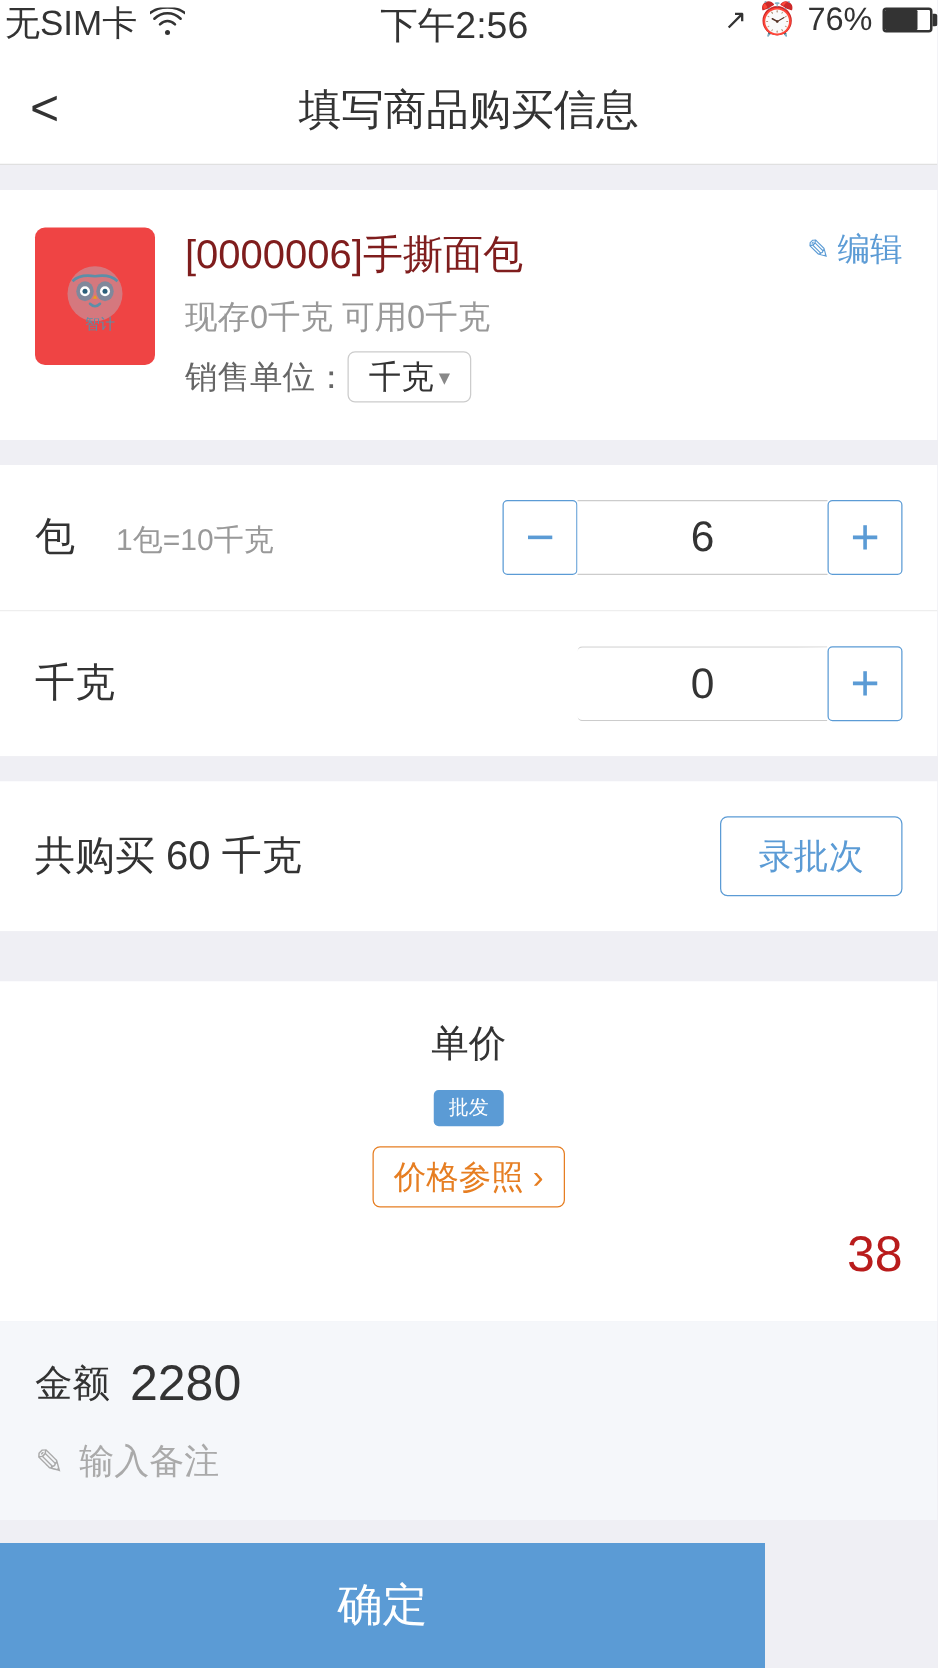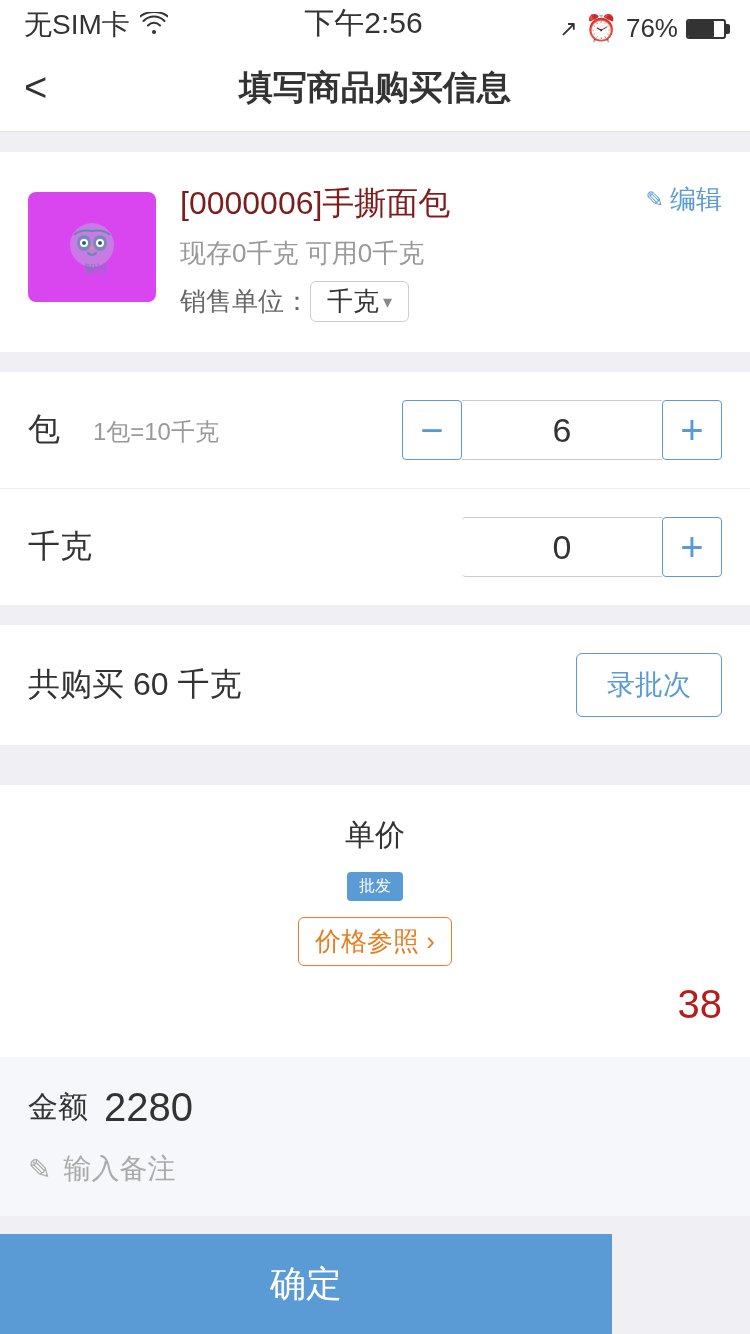--- a/index.html
+++ b/index.html
@@ -19,9 +19,9 @@
       height: 44px;
       background: #fff;
       display: flex;
-      align-items: flex-end;
+      align-items: flex-start;
       justify-content: space-between;
-      padding: 0 24px;
+      padding: 0 4px;
       font-size: 28px;
       color: #333;
     }

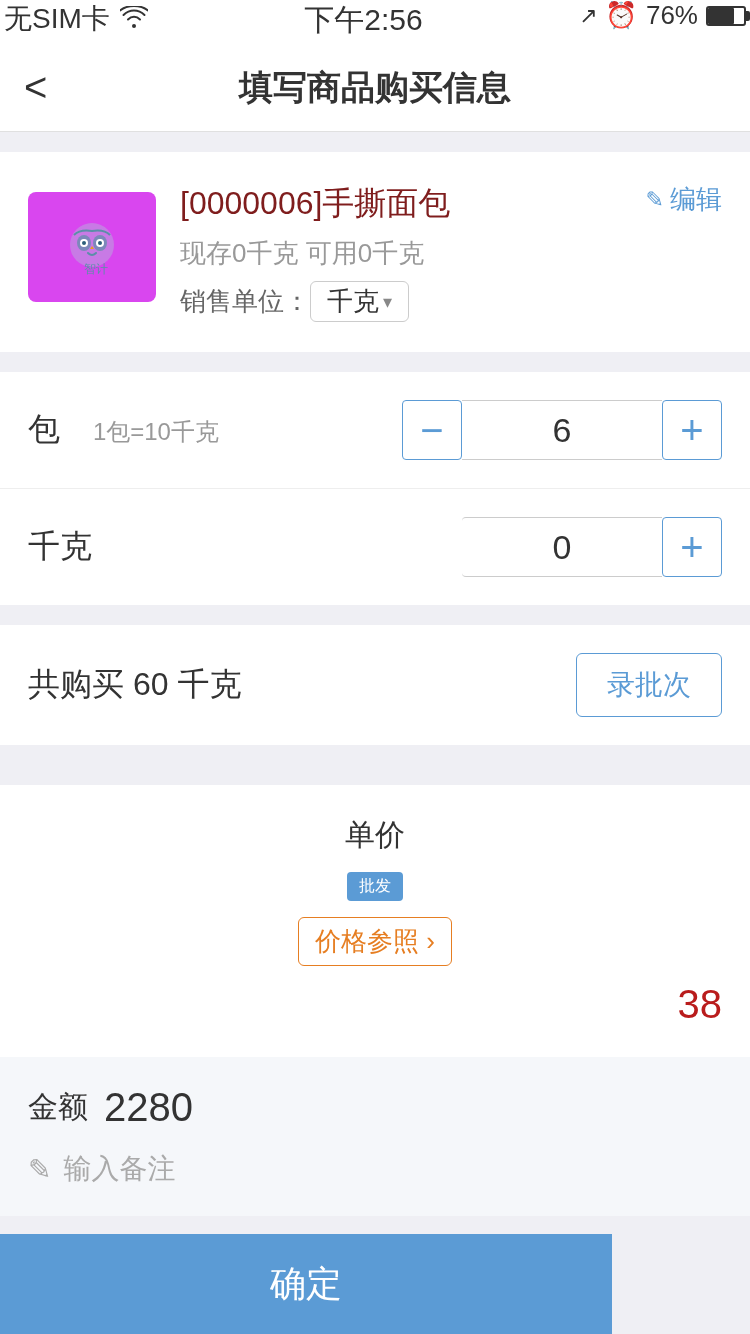--- a/index.html
+++ b/index.html
@@ -49,7 +49,7 @@
     }
     .nav-title {
       font-size: 34px;
-      font-weight: 700;
+      font-weight: 400;
       color: #333;
     }
 

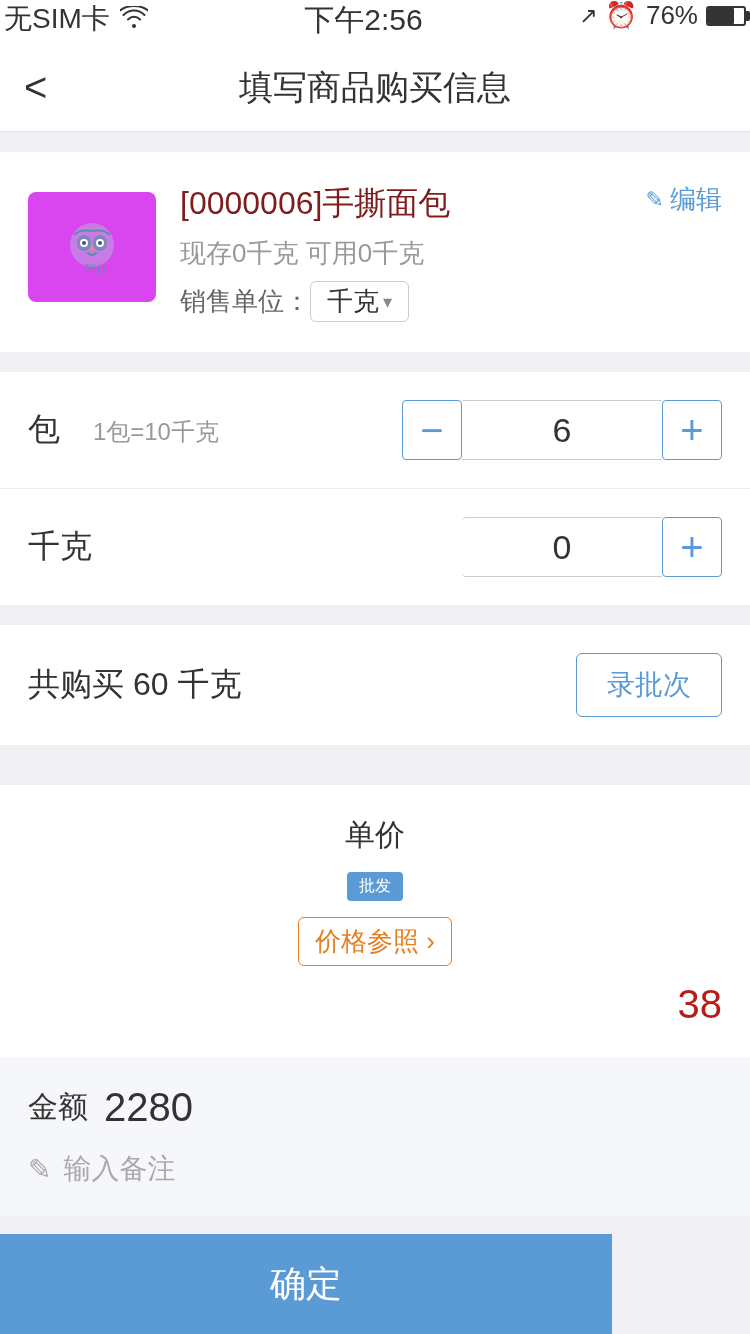--- a/index.html
+++ b/index.html
@@ -63,15 +63,14 @@
       margin-top: 20px;
     }
     .product-thumb {
-      width: 128px;
+      width: 96px;
       height: 110px;
-      background: #d946ef;
+      background: #ef4444;
       border-radius: 8px;
       display: flex;
       align-items: center;
       justify-content: center;
       flex-shrink: 0;
-      margin-top: 10px;
     }
     .product-thumb svg { width: 60px; height: 60px; }
     .product-info { flex: 1; }

